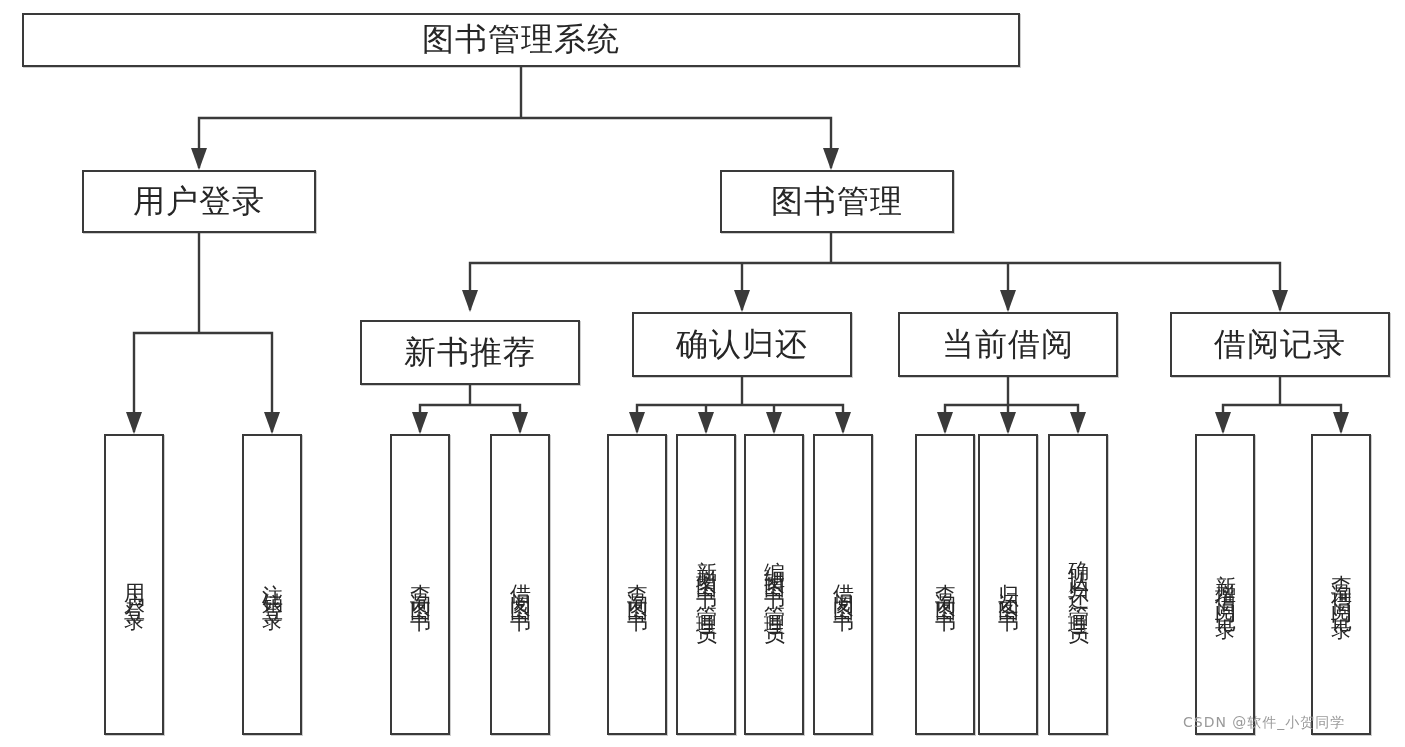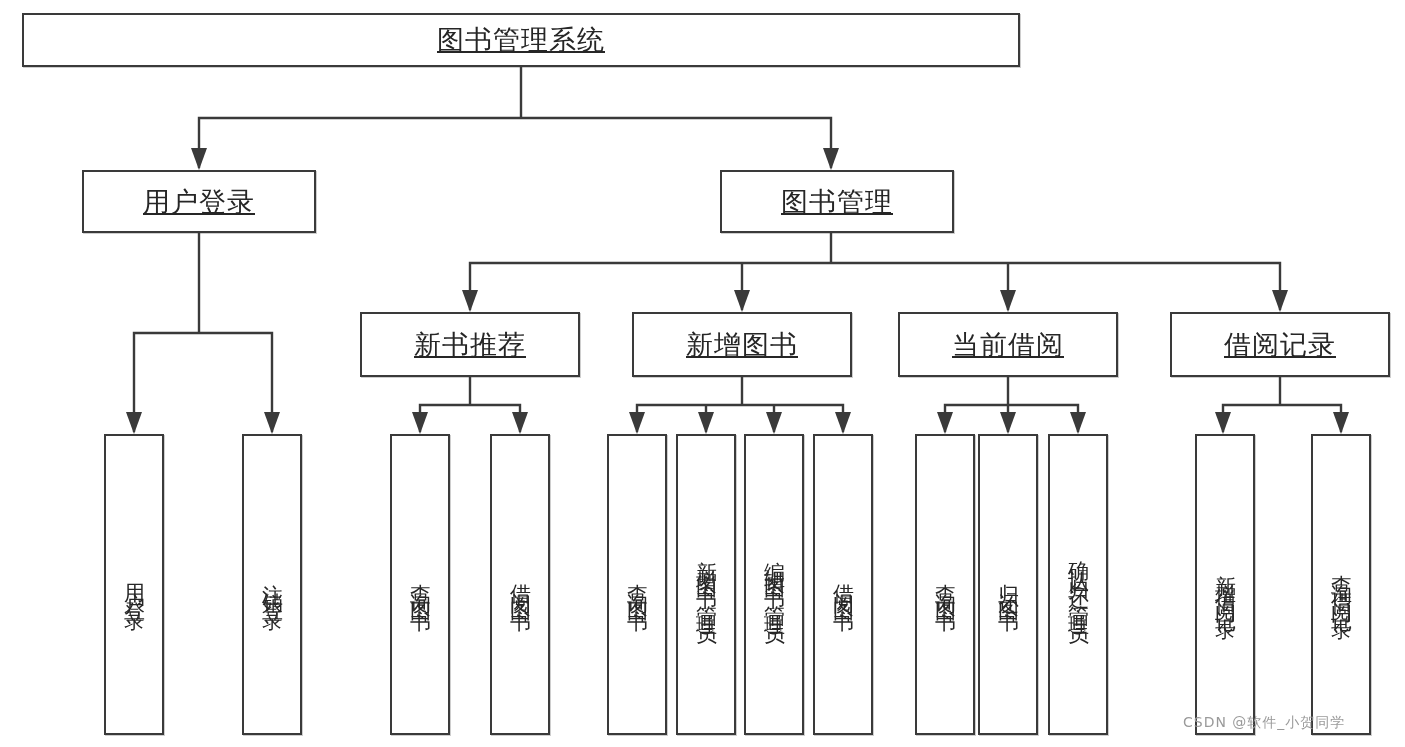--- a/index.html
+++ b/index.html
@@ -32,10 +32,9 @@
     box-shadow:1px 1px 0 rgba(60,60,60,0.25);
   }
   .hbox{
-    font-size:27px;
+    font-size:32px;
     letter-spacing:1px;
     white-space:nowrap;
-    text-decoration:underline;
   }
   .vbox{
     writing-mode:vertical-rl;

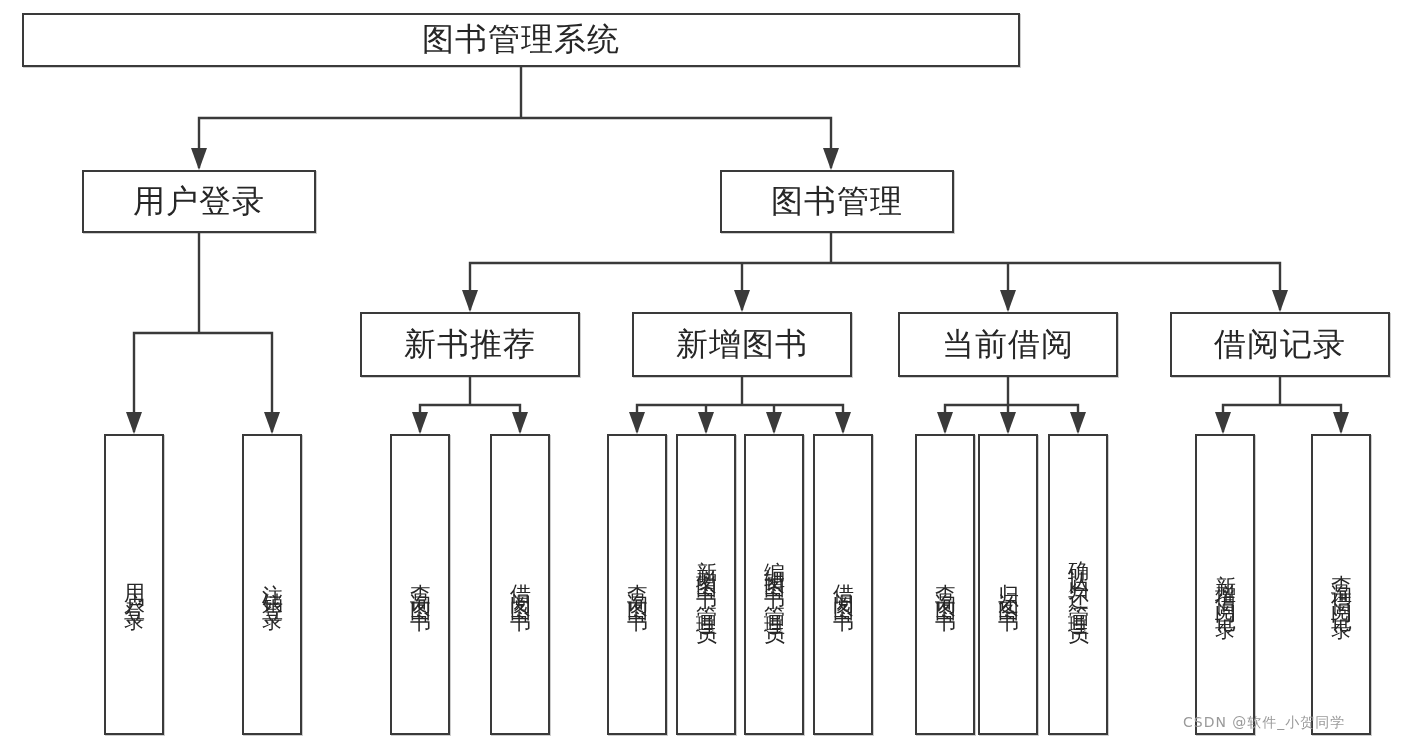--- a/index.html
+++ b/index.html
@@ -120,7 +120,7 @@
   <div class="box hbox" style="left:82px;top:170px;width:234px;height:63px">用户登录</div>
   <div class="box hbox" style="left:720px;top:170px;width:234px;height:63px">图书管理</div>
 
-  <div class="box hbox" style="left:360px;top:312px;width:220px;height:65px">新书推荐</div>
+  <div class="box hbox" style="left:360px;top:320px;width:220px;height:65px">新书推荐</div>
   <div class="box hbox" style="left:632px;top:312px;width:220px;height:65px">新增图书</div>
   <div class="box hbox" style="left:898px;top:312px;width:220px;height:65px">当前借阅</div>
   <div class="box hbox" style="left:1170px;top:312px;width:220px;height:65px">借阅记录</div>

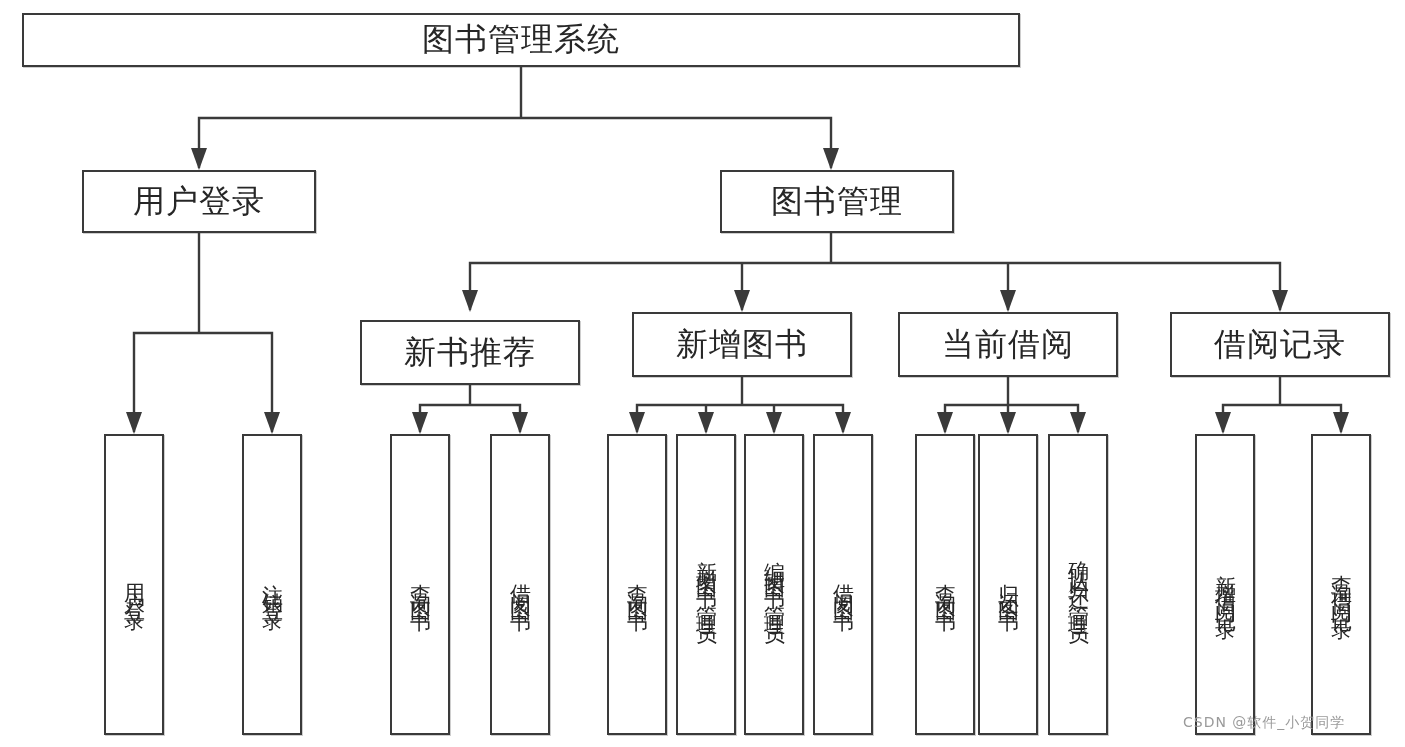--- a/index.html
+++ b/index.html
@@ -121,7 +121,7 @@
   <div class="box hbox" style="left:720px;top:170px;width:234px;height:63px">图书管理</div>
 
   <div class="box hbox" style="left:360px;top:320px;width:220px;height:65px">新书推荐</div>
-  <div class="box hbox" style="left:632px;top:312px;width:220px;height:65px">新增图书</div>
+  <div class="box hbox" style="left:632px;top:312px;width:220px;height:65px">确认归还</div>
   <div class="box hbox" style="left:898px;top:312px;width:220px;height:65px">当前借阅</div>
   <div class="box hbox" style="left:1170px;top:312px;width:220px;height:65px">借阅记录</div>
 

